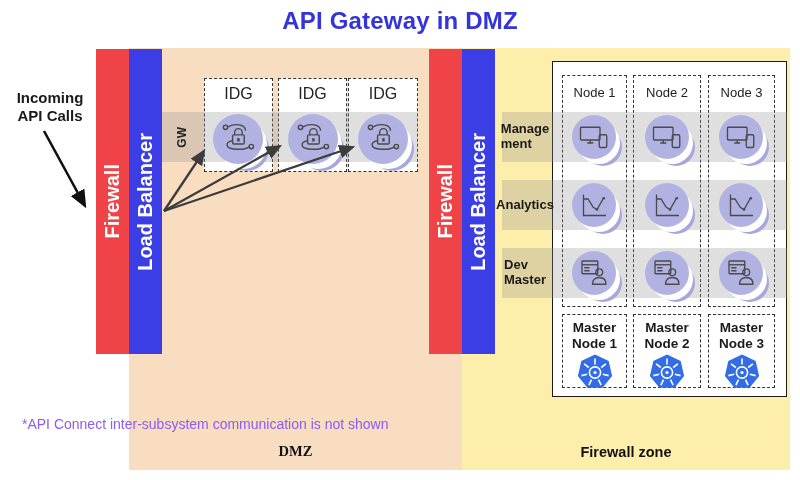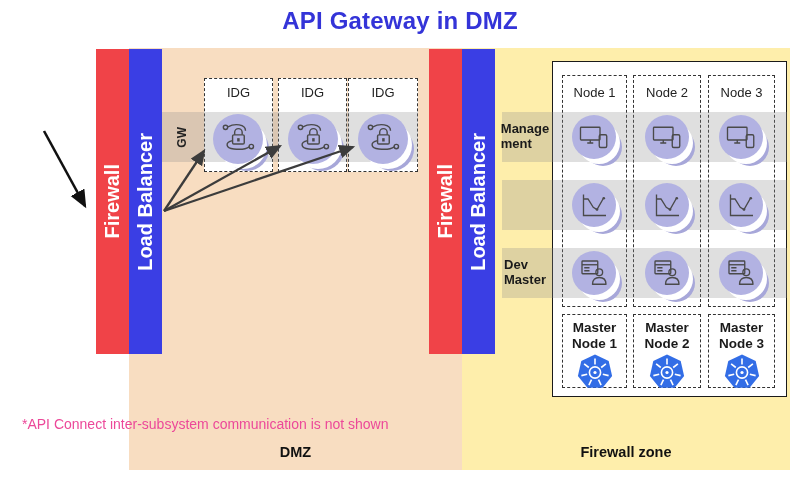--- a/index.html
+++ b/index.html
@@ -69,6 +69,8 @@
     <div class="abs zone-label">Firewall zone</div>
   </div>
 
+  <div class="abs" id="incoming-label">Incoming
+API Calls</div>
 
   <div class="abs bar bar-red" id="firewall-1">
     <span>Firewall</span>

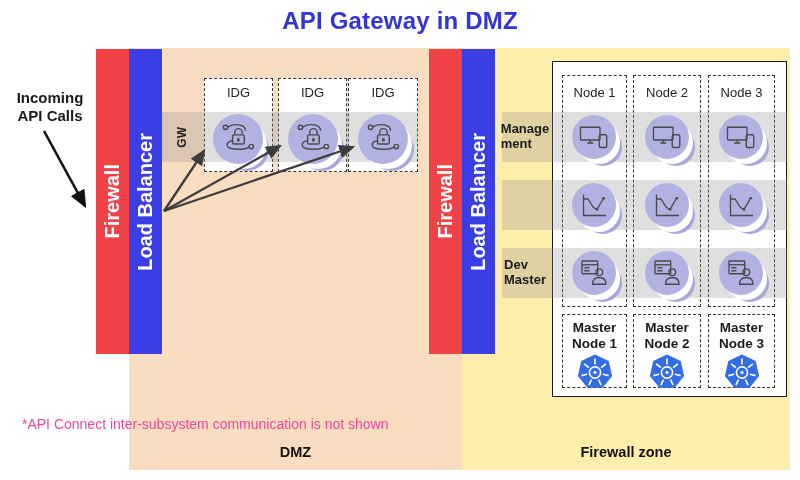--- a/index.html
+++ b/index.html
@@ -35,7 +35,7 @@
   
   .idg-box{top:78px;height:94px;background:#fff;border:1.5px dashed #333;box-sizing:border-box;z-index:2;
            text-align:center;}
-  .idg-box .idg-title{margin-top:6px;font-size:13px;color:#222;}
+  .idg-box .idg-title{margin-top:6px;font-size:16px;color:#222;}
   
   .circ{border-radius:50%;background:#b2b2e2;z-index:4;display:flex;align-items:center;justify-content:center;
         box-shadow:5px 6px 0 -1px #ffffff,9px 10px 0 -3px #a7a7d9;}

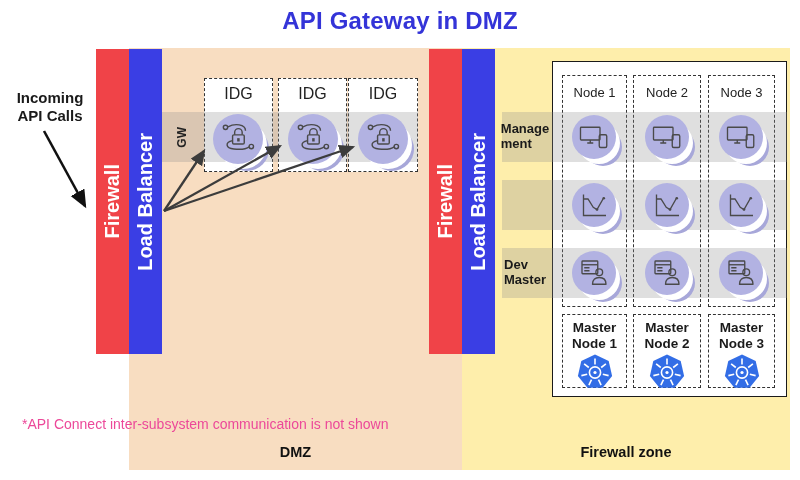--- a/index.html
+++ b/index.html
@@ -151,6 +151,7 @@
   <div class="abs band row-band" style="top:248px;"></div>
   <div class="abs row-label" style="top:112px;">Manage
 ment</div>
+  <div class="abs row-label" style="top:180px;">Analytics</div>
   <div class="abs row-label" style="top:248px;">Dev
 Master</div>
 

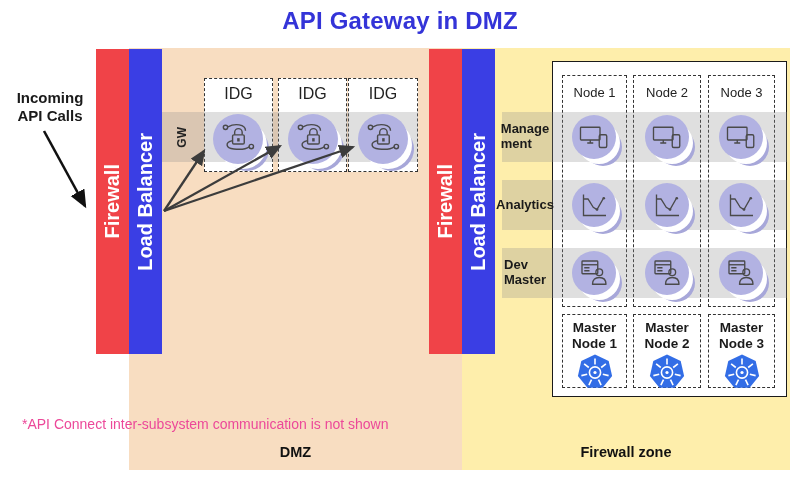--- a/index.html
+++ b/index.html
@@ -51,7 +51,7 @@
   .master-box .master-title{margin-top:5px;font-size:13.5px;font-weight:bold;line-height:1.18;white-space:pre-line;}
   .master-box svg{display:block;margin:2px auto 0 auto;}
   
-  #footnote{left:22px;top:416px;font-size:14px;color:#ec4899;z-index:6;}
+  #footnote{left:22px;top:416px;font-size:14px;color:#8b5cf6;z-index:6;}
   
   #arrows{left:0;top:0;z-index:6;pointer-events:none;}
 </style>

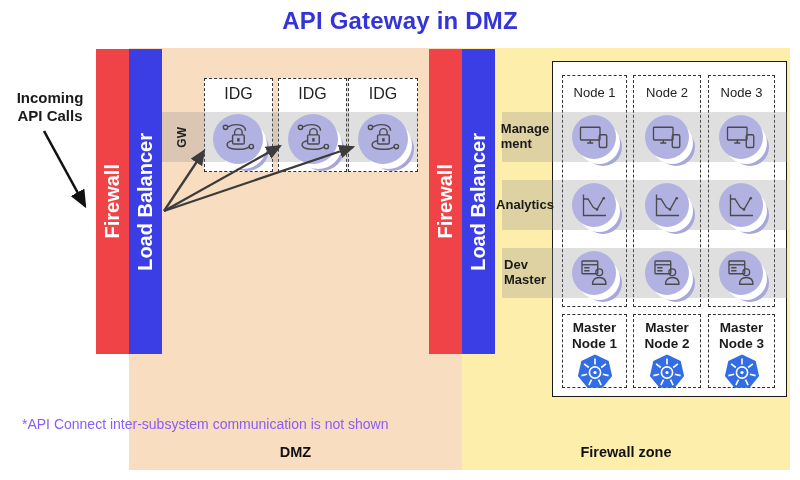--- a/index.html
+++ b/index.html
@@ -10,7 +10,7 @@
               color:#3434d8;letter-spacing:.2px;z-index:7;}
   
   .zone{top:48px;height:422px;z-index:1;}
-  #dmz-zone{left:129px;width:333px;background:#f8ddc1;}
+  #dmz-zone{left:129px;width:333px;background:#f8ddc1;font-family:Liberation Serif, serif;}
   #protected-zone{left:462px;width:328px;background:#feeeab;}
   .zone-label{bottom:10px;left:0;width:100%;text-align:center;font-size:14.5px;font-weight:bold;color:#111;}
   

